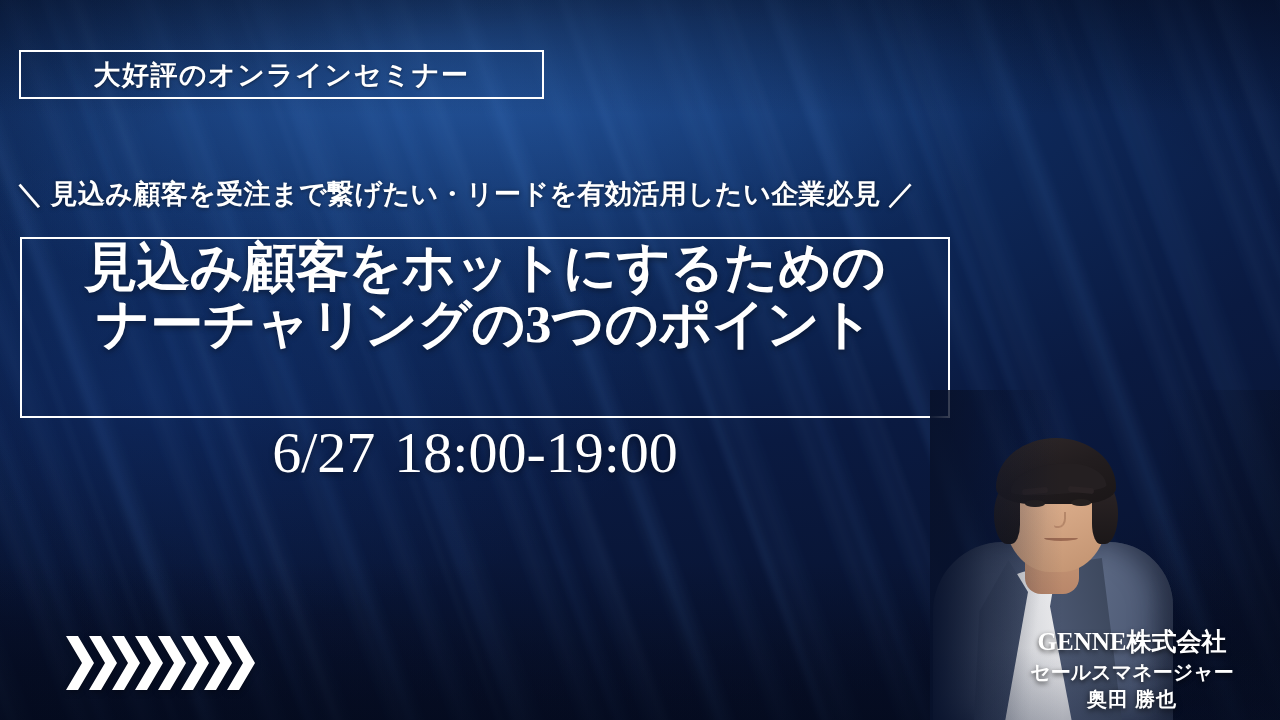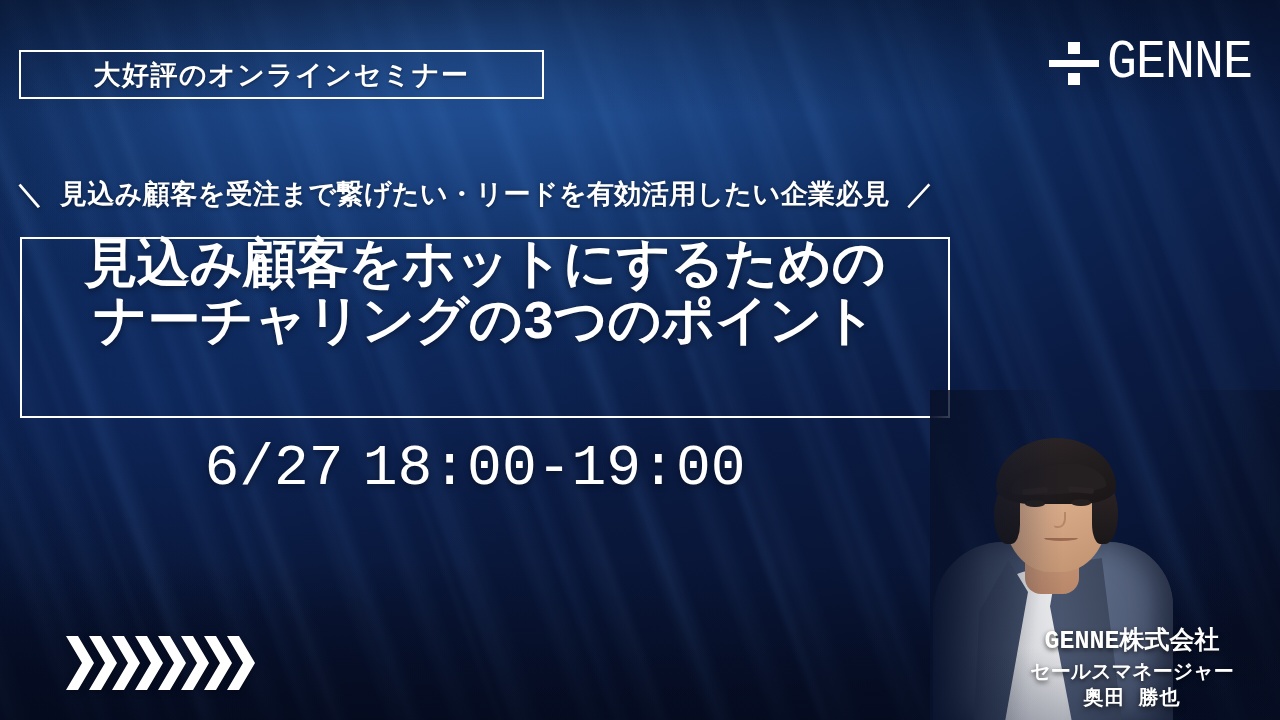--- a/index.html
+++ b/index.html
@@ -7,7 +7,7 @@
 
   .stage{
     position:relative; width:1280px; height:720px; overflow:hidden;
-    font-family:Liberation Mono, monospace;
+    font-family:Liberation Serif, serif;
     color:#ffffff;
   }
 

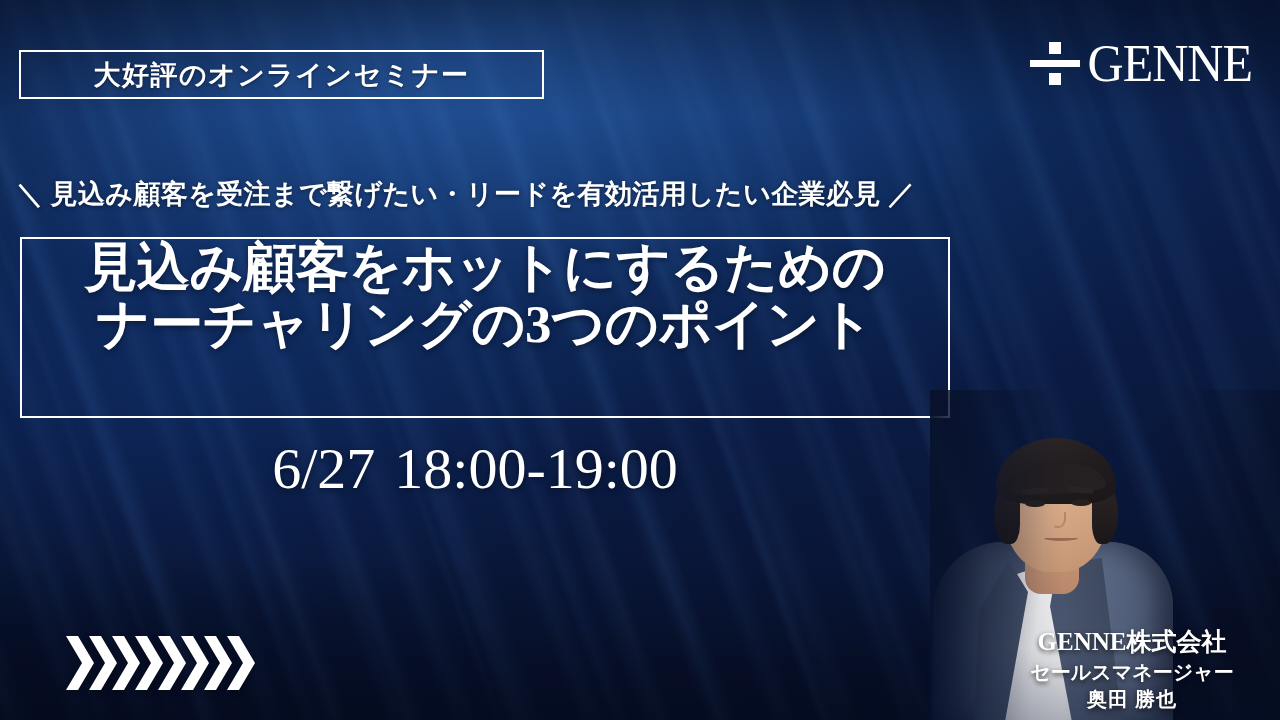--- a/index.html
+++ b/index.html
@@ -281,14 +281,6 @@
     <span class="label">大好評のオンラインセミナー</span>
   </div>
 
-  <div class="logo">
-    <span class="logo-mark">
-      <span class="dot-top"></span>
-      <span class="bar"></span>
-      <span class="dot-bot"></span>
-    </span>
-    <span class="logo-text">GENNE</span>
-  </div>
 
   <div class="tagline">＼ 見込み顧客を受注まで繋げたい・リードを有効活用したい企業必見 ／</div>
 

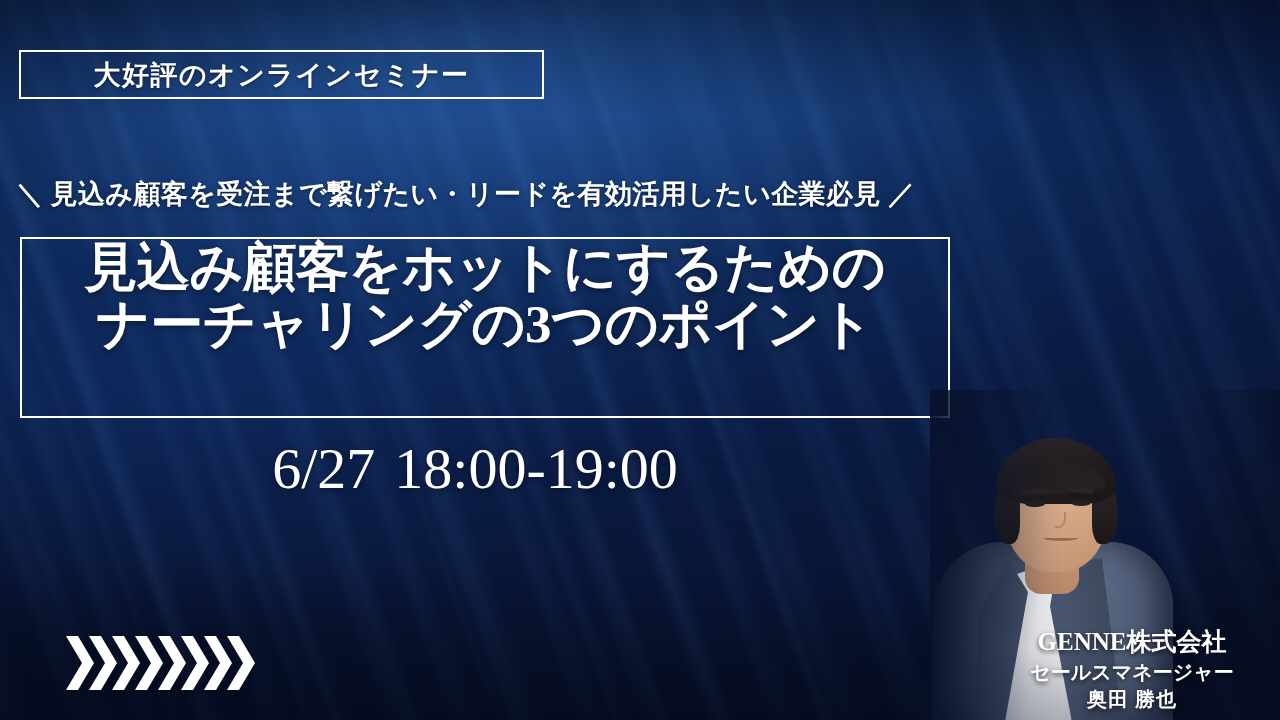--- a/index.html
+++ b/index.html
@@ -111,7 +111,7 @@
 
   
   .date-row{
-    position:absolute; left:0; top:440px; width:950px;
+    position:absolute; left:0; top:424px; width:950px;
     display:flex; align-items:flex-start; justify-content:center; gap:19px;
   }
   .date-text{

